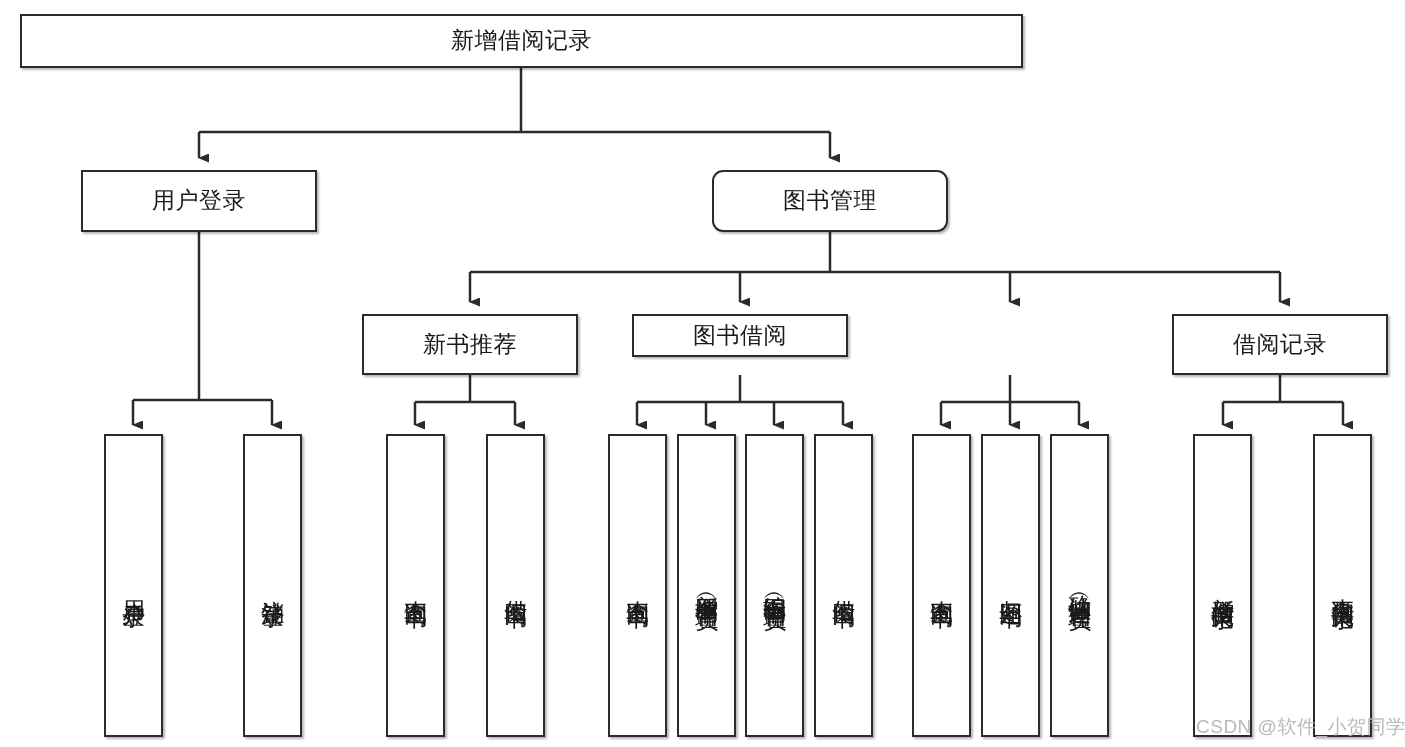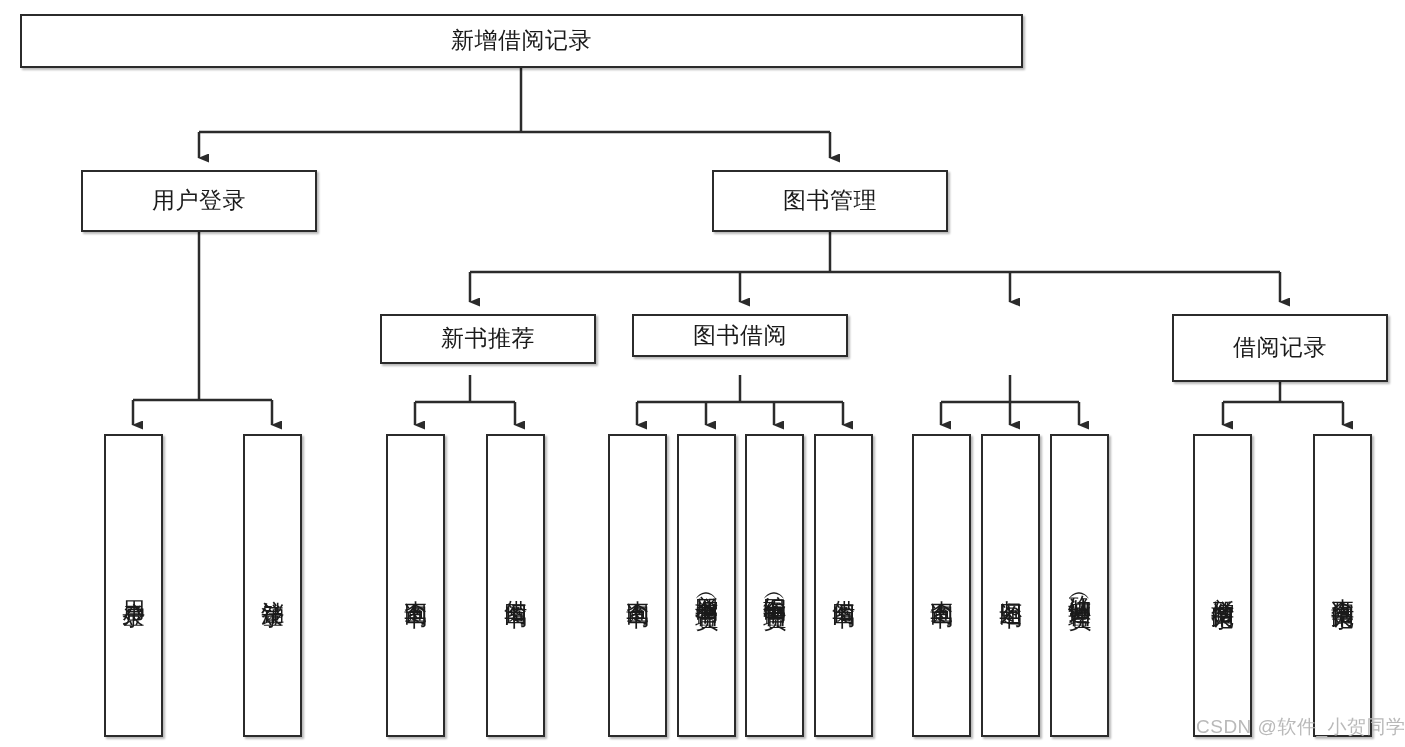--- a/index.html
+++ b/index.html
@@ -121,7 +121,7 @@
   <div class="node horiz" style="left:81px; top:170px; width:236px; height:62px;">
     <span class="label">用户登录</span>
   </div>
-  <div class="node horiz" style="left:712px; top:170px; width:236px; height:62px;">
+  <div class="node horiz" style="left:712px; top:170px; width:236px; height:62px;border-radius:11px;">
     <span class="label">图书管理</span>
   </div>
 

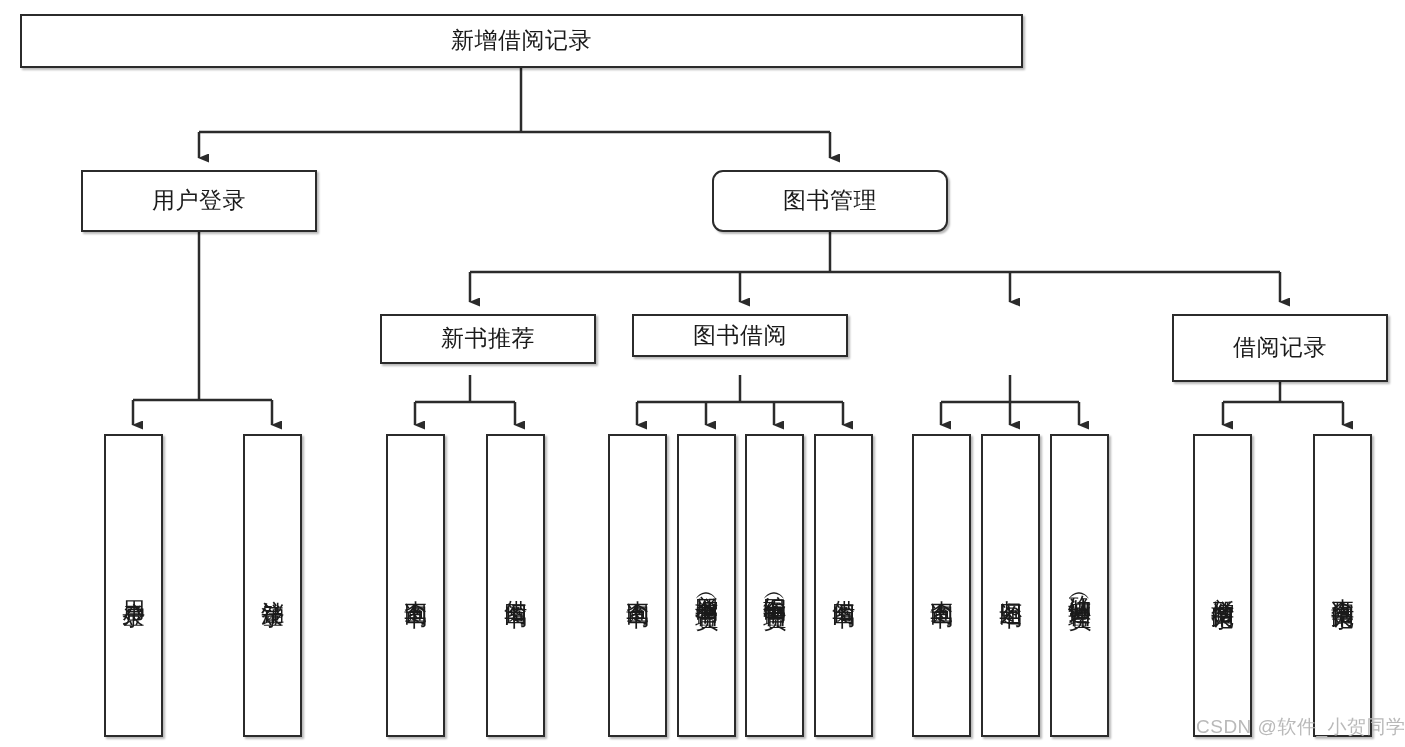--- a/index.html
+++ b/index.html
@@ -125,7 +125,7 @@
     <span class="label">图书管理</span>
   </div>
 
-  <div class="node horiz" style="left:380px; top:314px; width:216px; height:50px;">
+  <div class="node horiz" style="left:362px; top:314px; width:216px; height:61px;">
     <span class="label">新书推荐</span>
   </div>
   <div class="node horiz" style="left:632px; top:314px; width:216px; height:43px;">

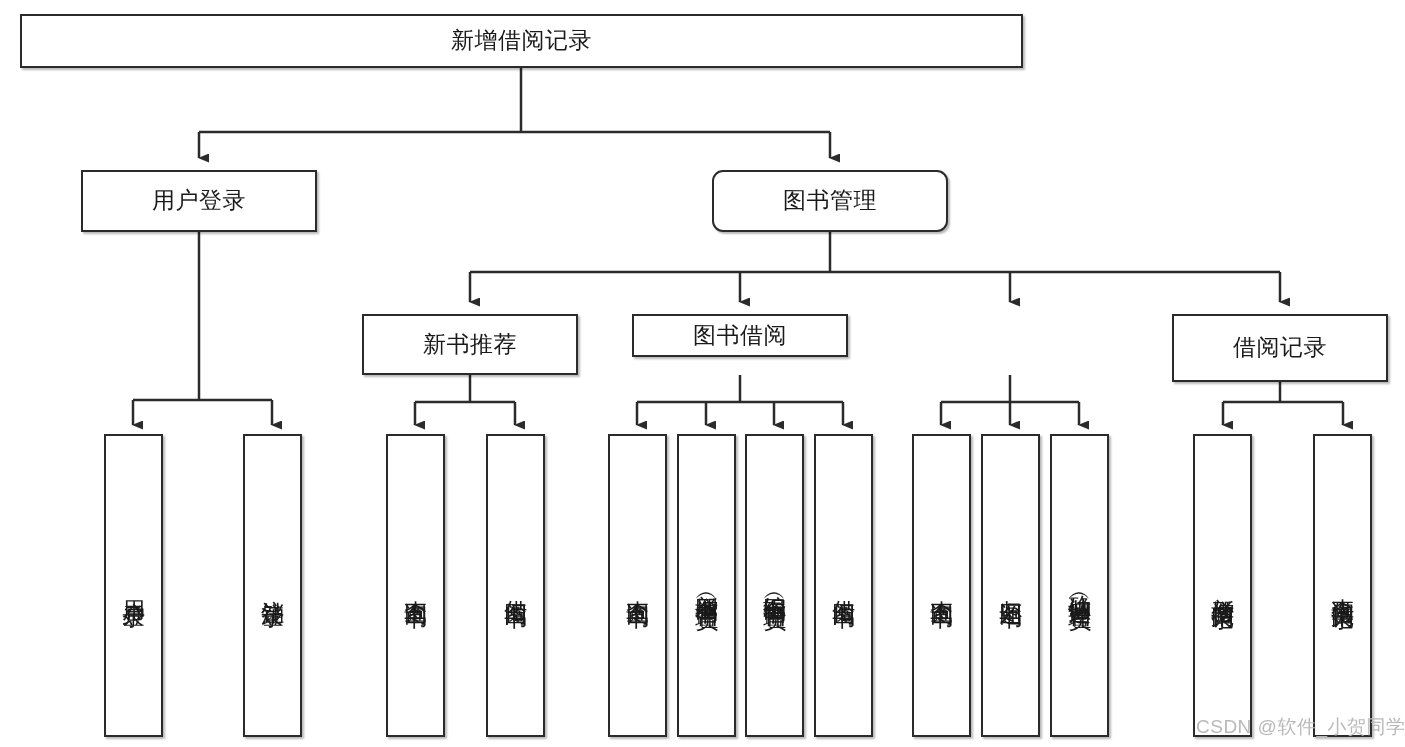--- a/index.html
+++ b/index.html
@@ -131,7 +131,7 @@
   <div class="node horiz" style="left:632px; top:314px; width:216px; height:43px;">
     <span class="label">图书借阅</span>
   </div>
-  <div class="node horiz" style="left:1172px; top:314px; width:216px; height:68px;">
+  <div class="node horiz" style="left:1172px; top:314px; width:216px; height:61px;">
     <span class="label">借阅记录</span>
   </div>
 

